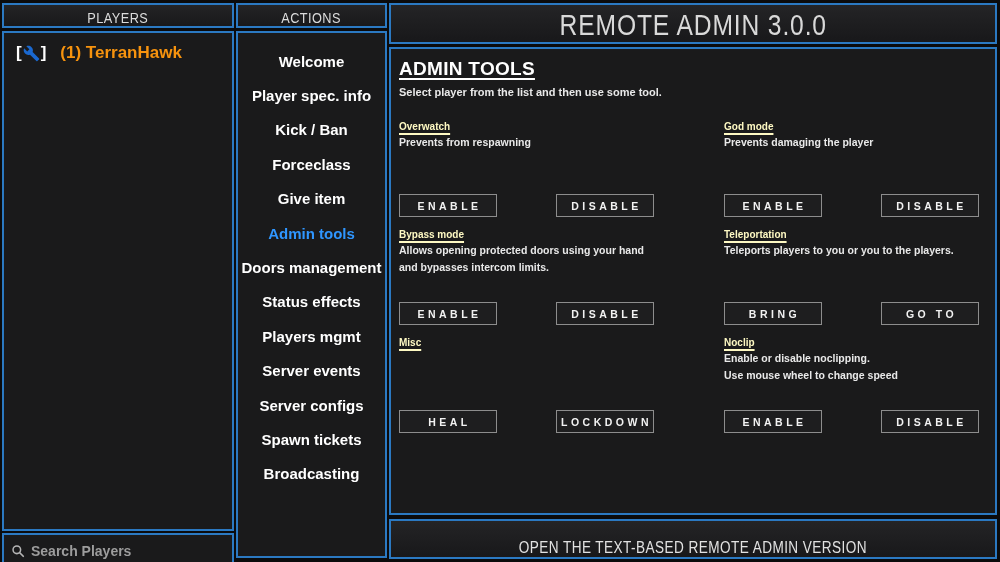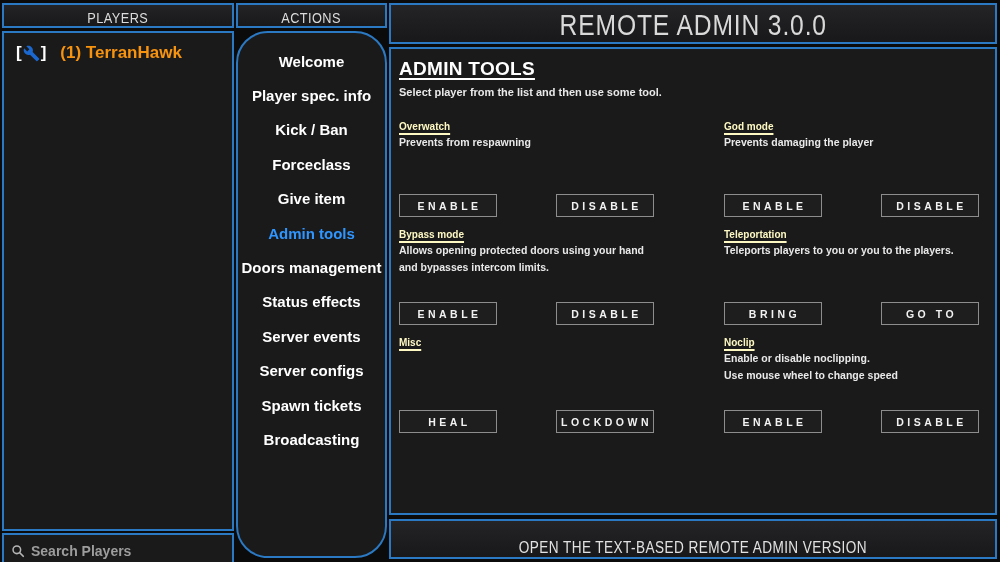--- a/index.html
+++ b/index.html
@@ -54,7 +54,6 @@
     left:236px; top:31px; width:151px; height:527px;
     display:flex; flex-direction:column; align-items:center;
     padding-top:11px;
-    border-radius:32px;
   }
   .menu-item {
     font-size:15px; font-weight:700; color:#ffffff;

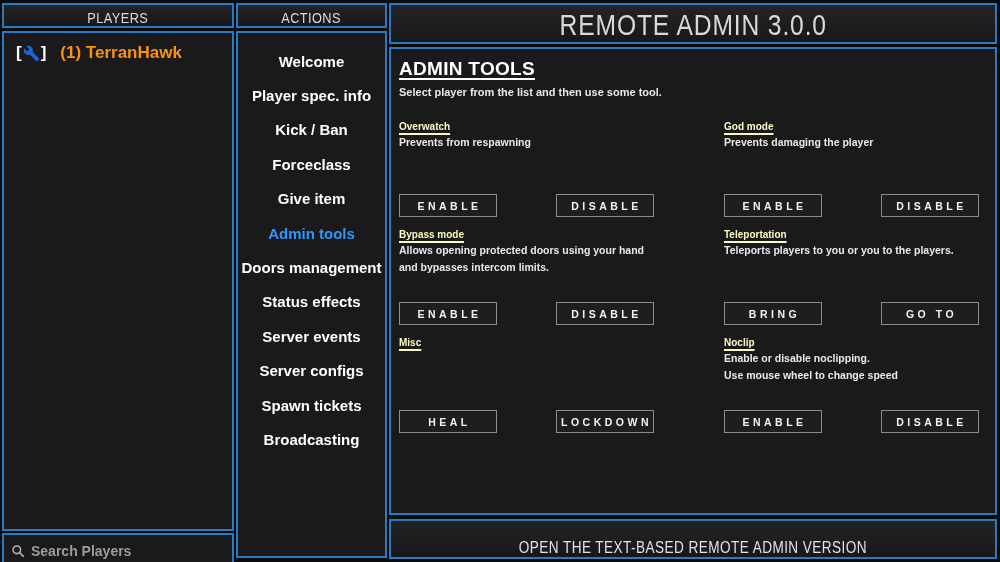--- a/index.html
+++ b/index.html
@@ -140,6 +140,7 @@
     <div class="menu-item active">Admin tools</div>
     <div class="menu-item">Doors management</div>
     <div class="menu-item">Status effects</div>
+    <div class="menu-item">Players mgmt</div>
     <div class="menu-item">Server events</div>
     <div class="menu-item">Server configs</div>
     <div class="menu-item">Spawn tickets</div>

